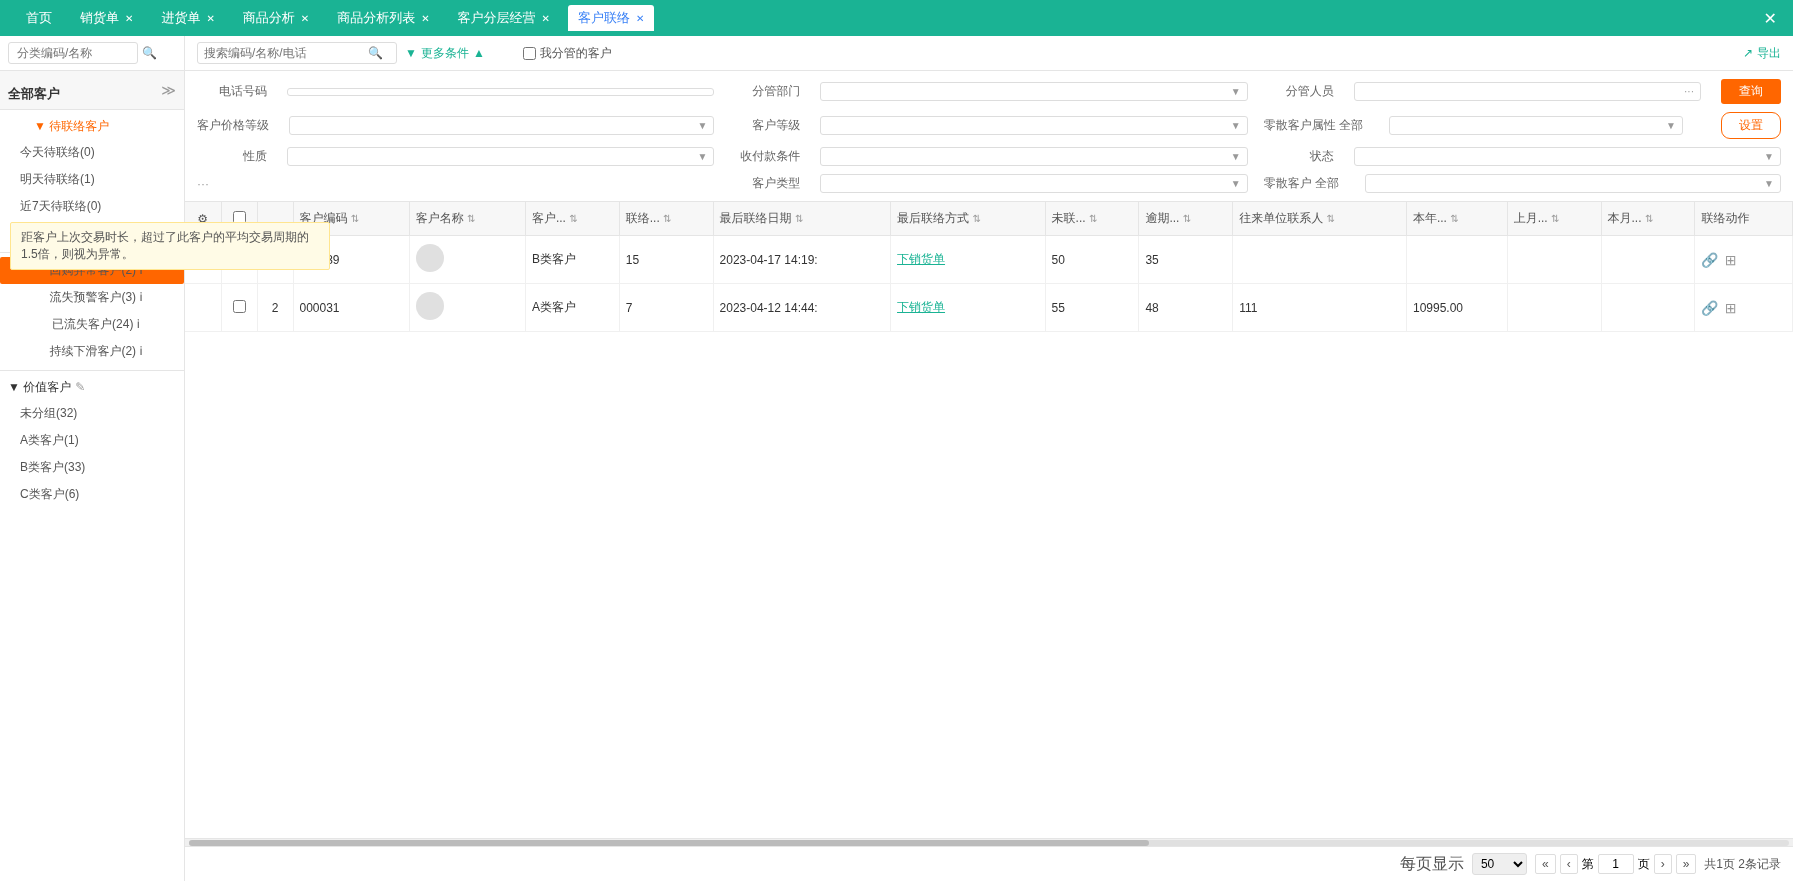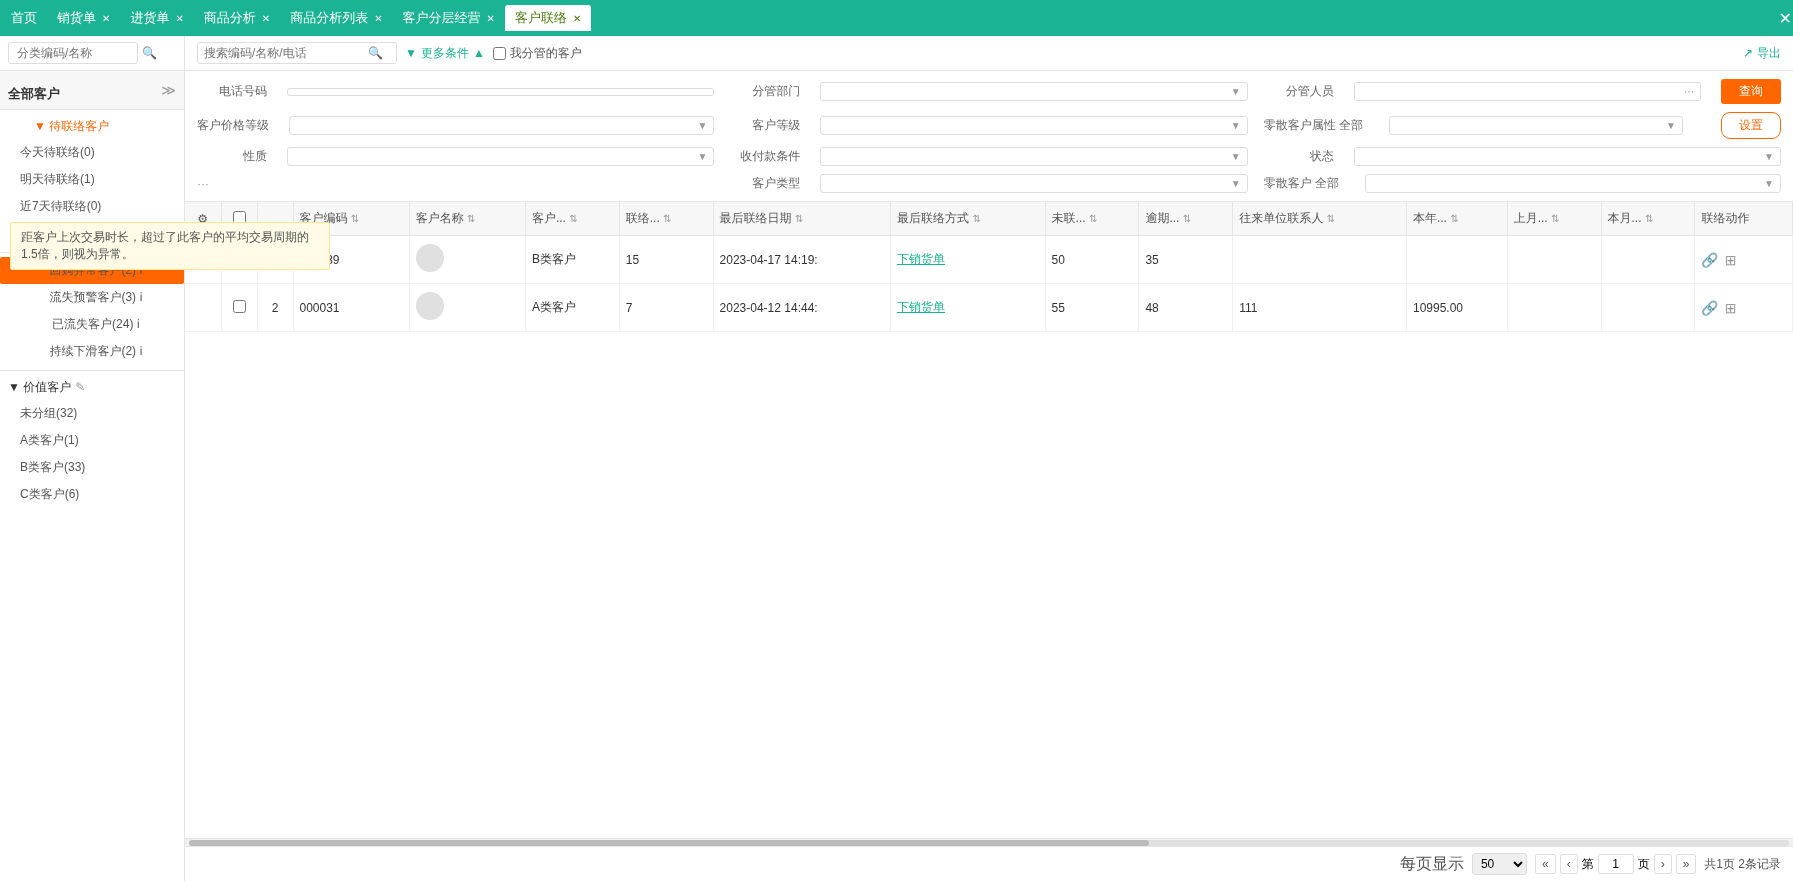--- a/index.html
+++ b/index.html
@@ -11,8 +11,8 @@
       align-items: center;
       background: #1ab394;
       height: 36px;
-      padding: 0 1px;
-      gap: 0;
+      padding: 0 16px;
+      gap: 8px;
     }
     .nav-tab {
       color: #fff;

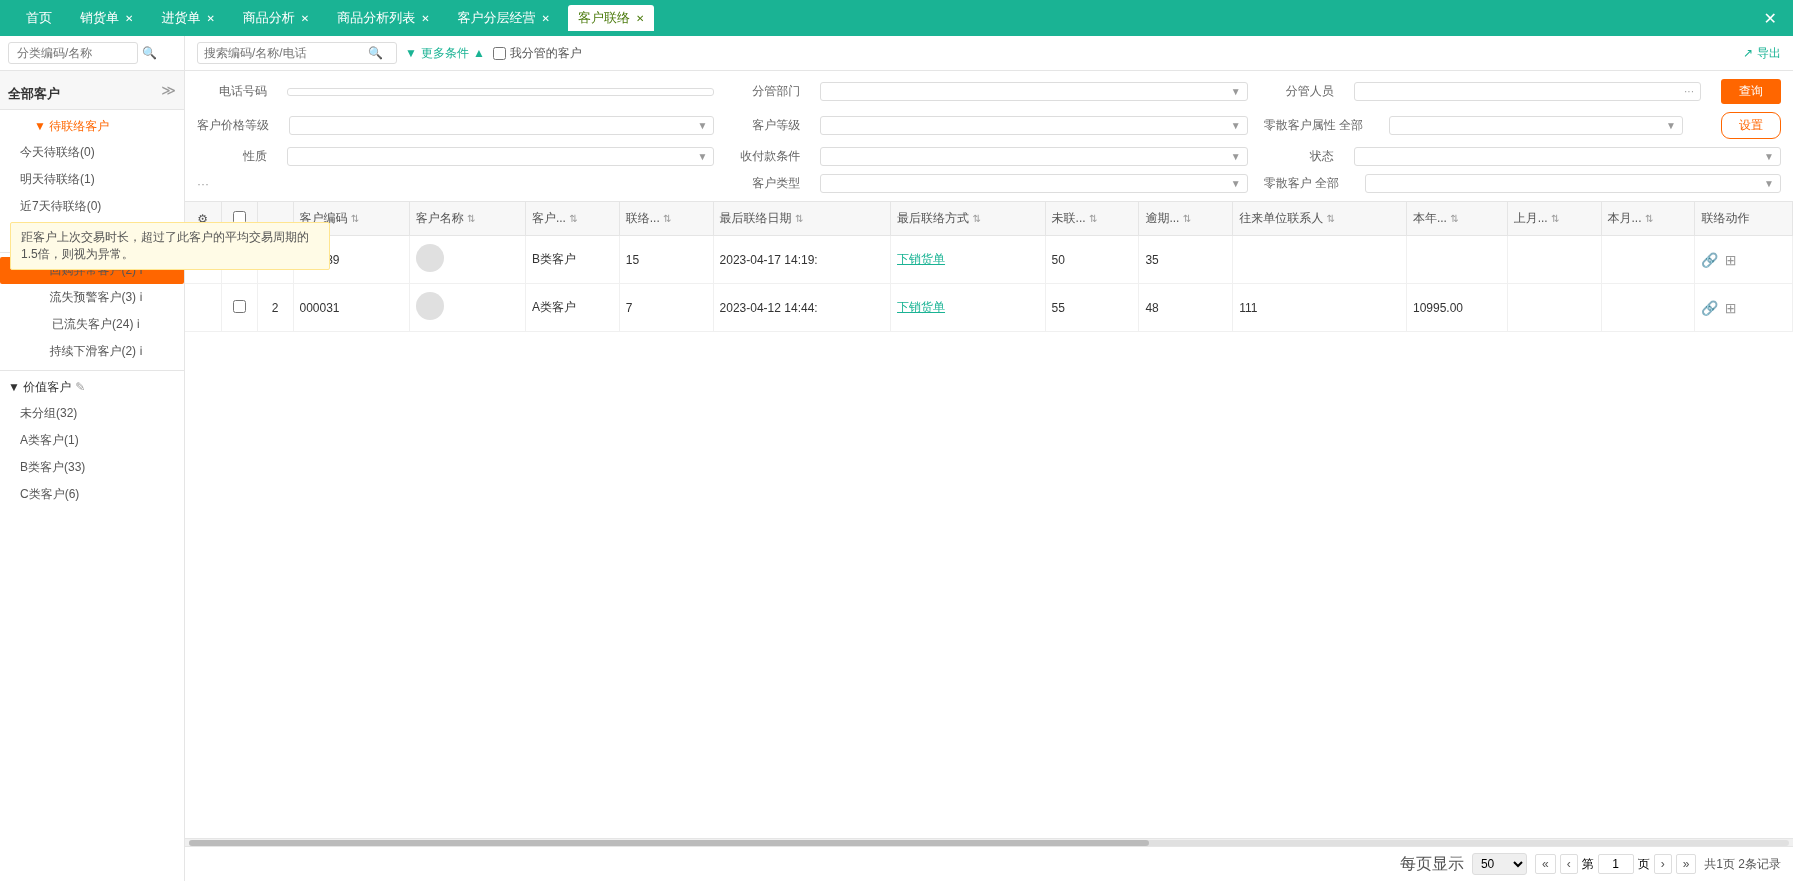--- a/index.html
+++ b/index.html
@@ -26,7 +26,7 @@
     }
     .nav-tab.active {
       background: #fff;
-      color: #4d7c0f;
+      color: #3b82f6;
     }
     .nav-tab .close-x {
       font-size: 10px;

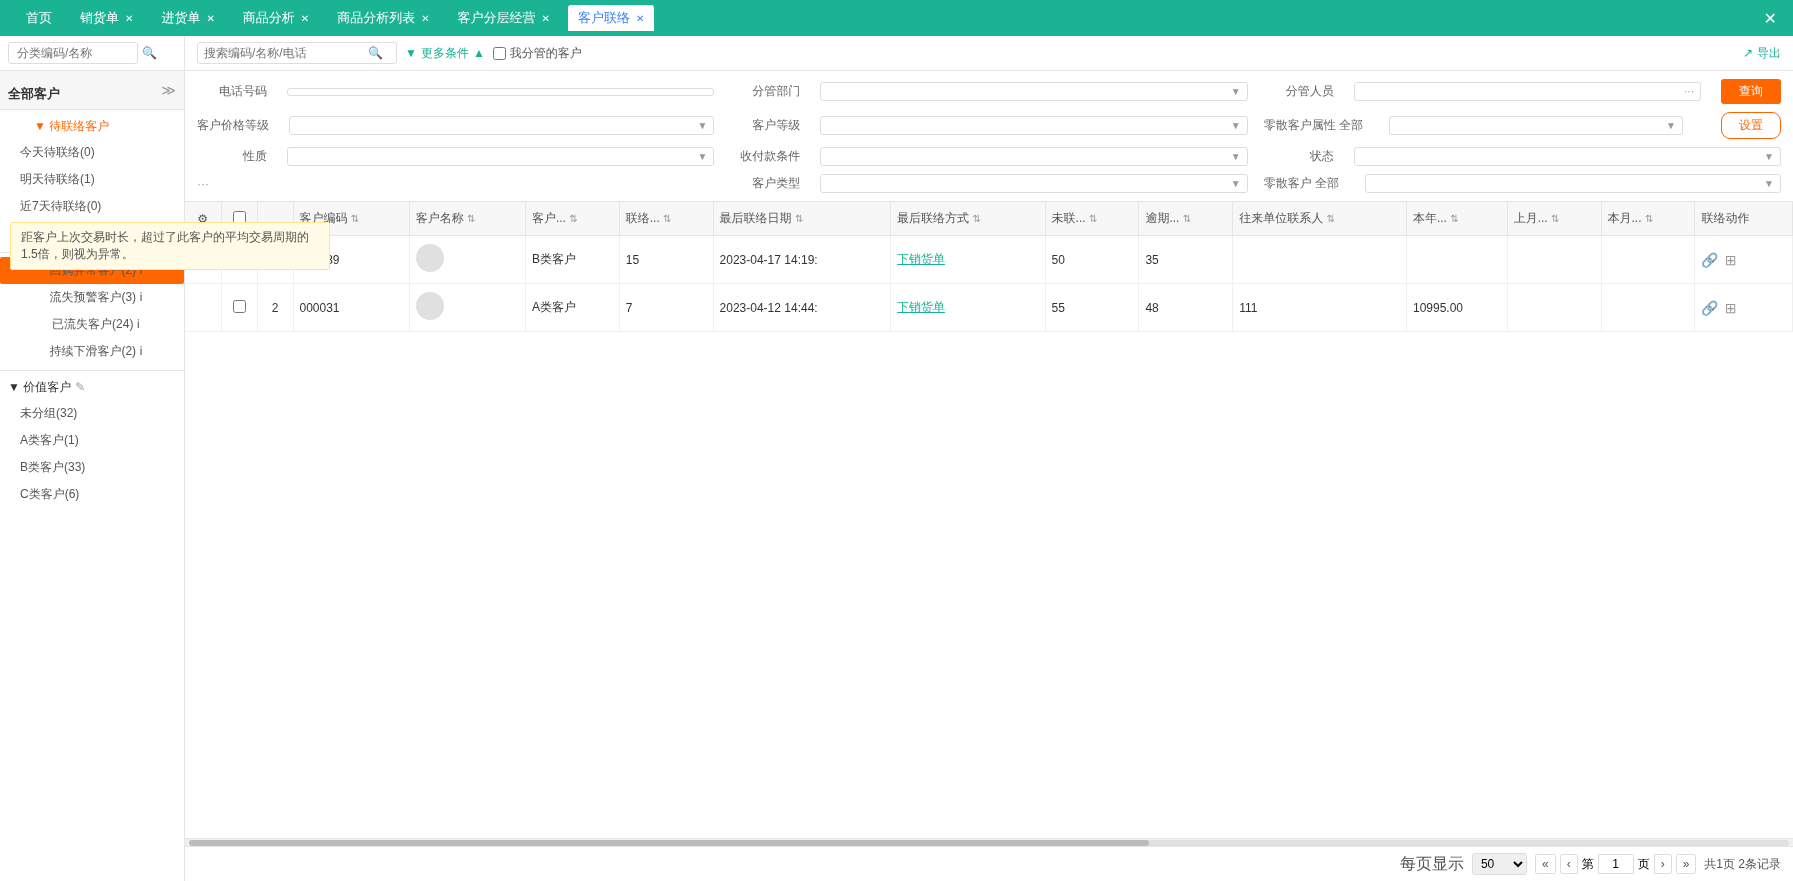--- a/index.html
+++ b/index.html
@@ -205,6 +205,7 @@
       gap: 4px;
       font-size: 12px;
       color: #555;
+      margin-left: 30px;
     }
     .export-btn {
       margin-left: auto;

